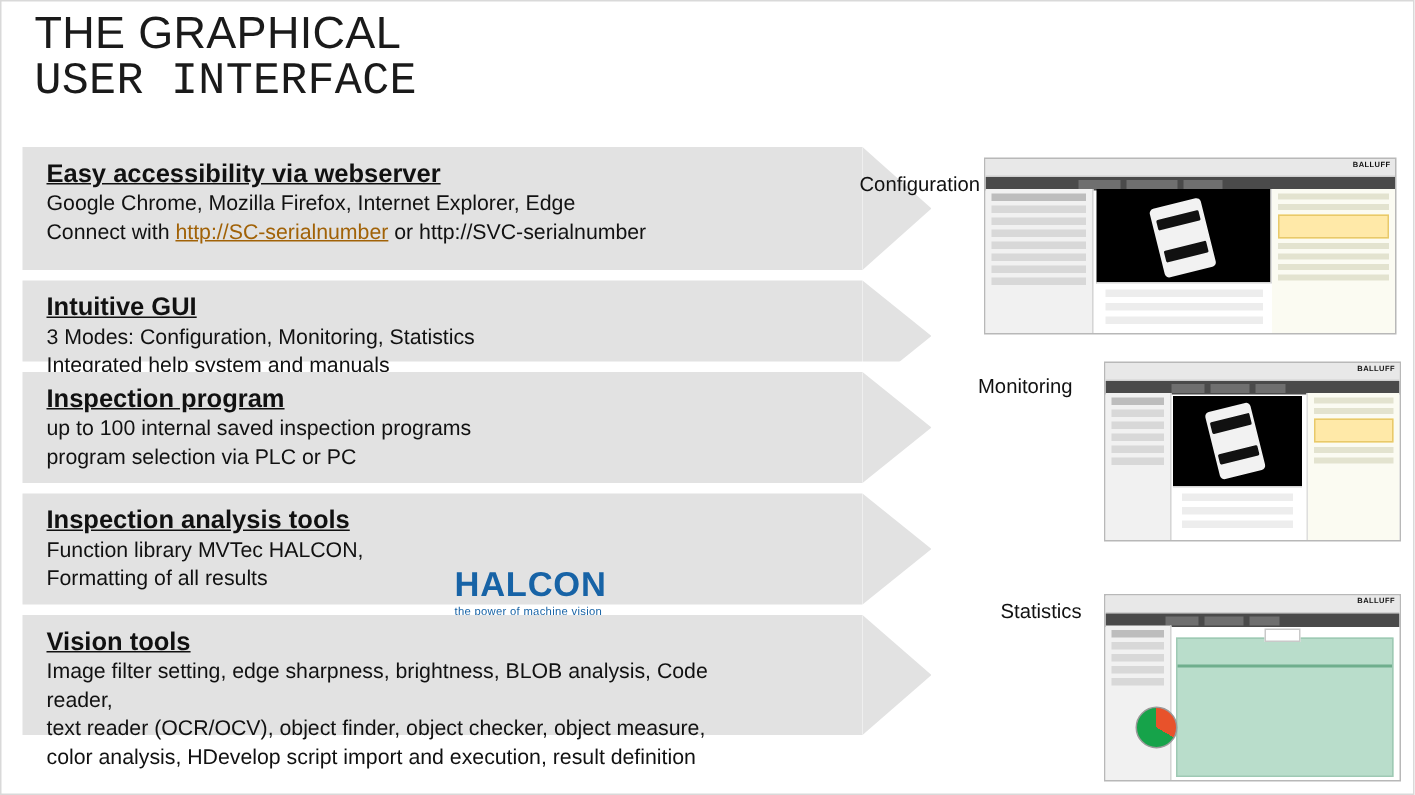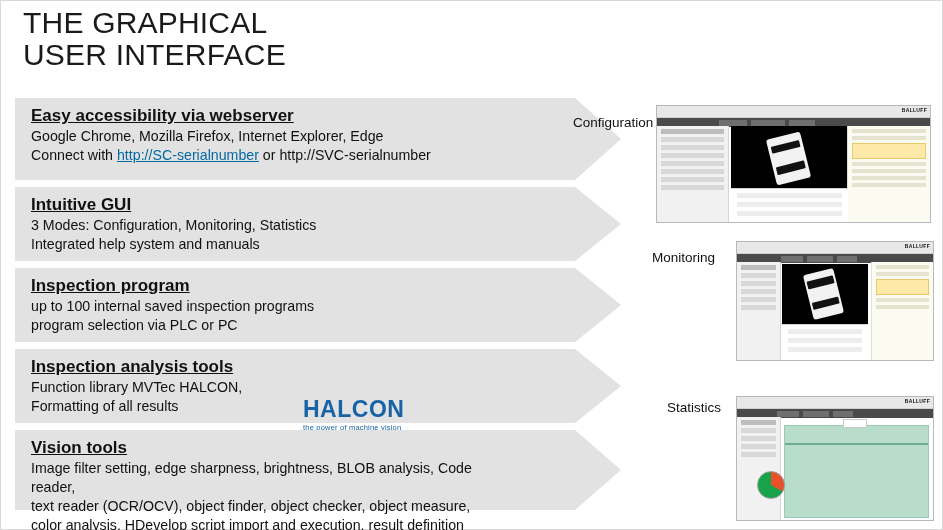--- a/index.html
+++ b/index.html
@@ -33,7 +33,7 @@
     letter-spacing: 0.2px;
     color: #1a1a1a;
   }
-  .title .line2 { display: block; }
+  .title .line2 { display: block; font-family: Liberation Mono, monospace; }
 
   
   .banners {

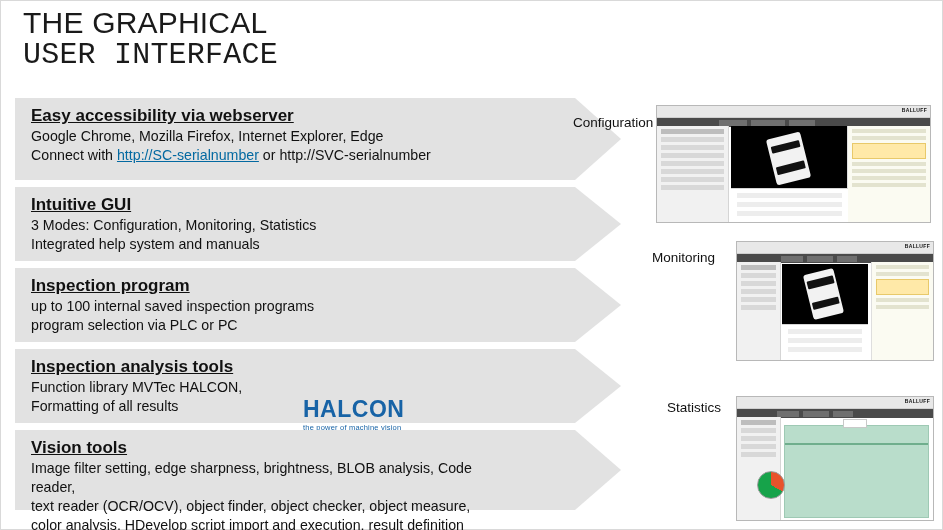--- a/index.html
+++ b/index.html
@@ -80,7 +80,7 @@
     line-height: 19px;
   }
   .banner a {
-    color: #0369a1;
+    color: #a16207;
     text-decoration: underline;
   }
   .banner.b1 { height: 82px; }

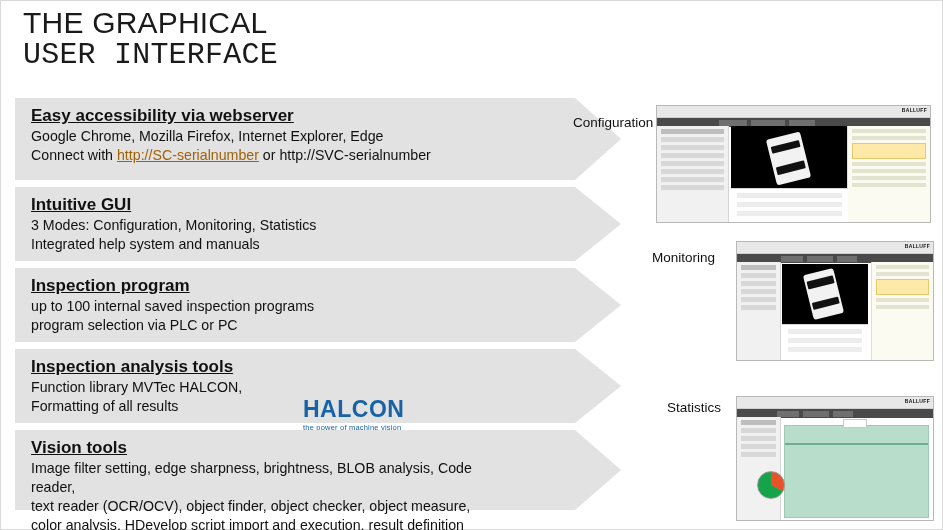--- a/index.html
+++ b/index.html
@@ -84,7 +84,7 @@
     text-decoration: underline;
   }
   .banner.b1 { height: 82px; }
-  .banner.b2 { height: 74px; }
+  .banner.b2 { height: 54px; }
   .banner.b3 { height: 74px; }
   .banner.b4 { height: 74px; }
   .banner.b5 { height: 80px; }

